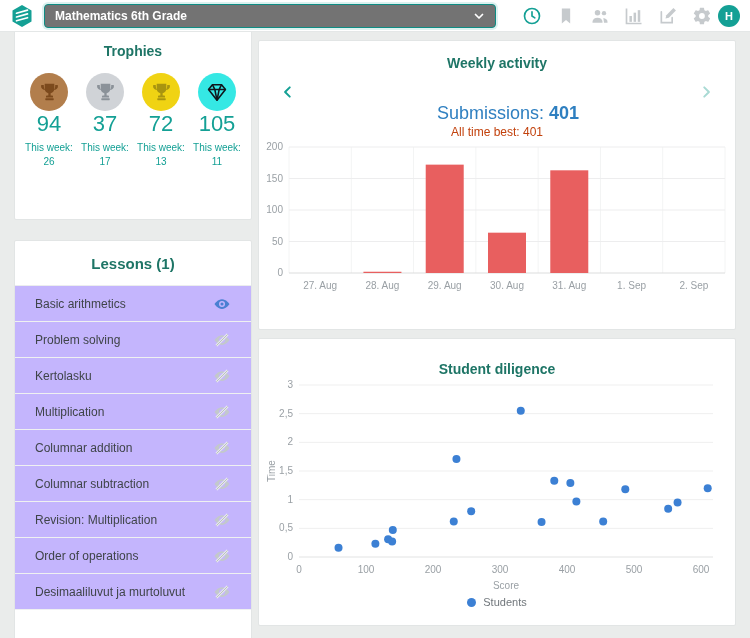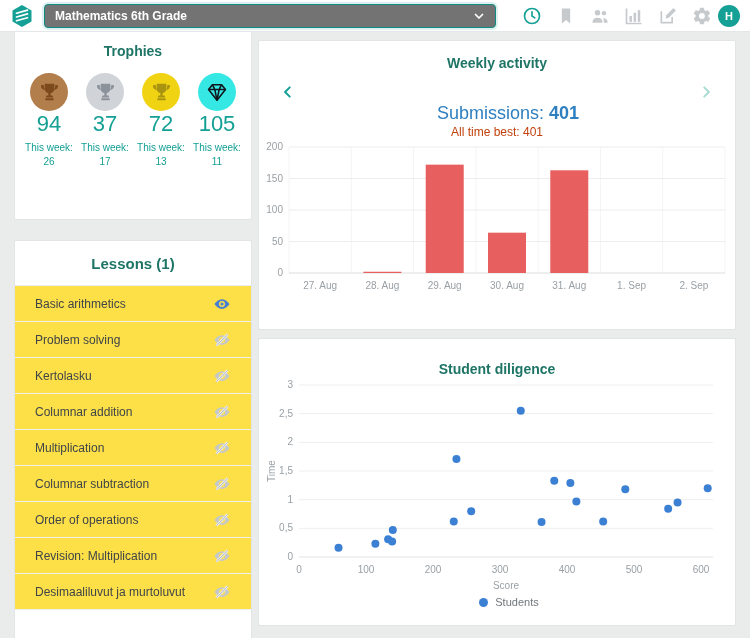--- a/index.html
+++ b/index.html
@@ -33,7 +33,7 @@
 
   #lessons-panel { left:14px; top:240px; width:238px; height:404px; overflow:hidden; }
   #lessons-panel .panel-title { font-size:15px; padding:14px 0 13px 0; border-bottom:1px solid #ebedee; }
-  .lesson-row { height:36px; display:flex; align-items:center; padding:0 20px; border-bottom:1px solid #eff1f1; cursor:pointer; background:#fde047; }
+  .lesson-row { height:36px; display:flex; align-items:center; padding:0 20px; border-bottom:1px solid #eff1f1; cursor:pointer; background:#c4b5fd; }
   .lesson-name { flex:1 1 auto; font-size:12px; color:#3f4449; }
   .lesson-eye { width:18px; height:18px; cursor:pointer; }
 

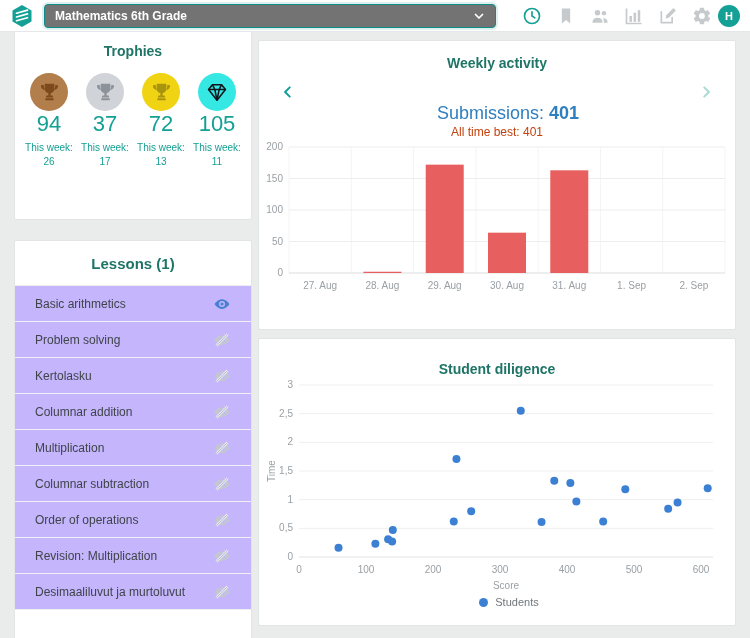--- a/index.html
+++ b/index.html
@@ -181,16 +181,16 @@
           </svg></span>
       </div>
       <div class="lesson-row">
+        <span class="lesson-name">Multiplication</span>
+        <span class="lesson-eye"><svg viewBox="0 0 24 24" width="18" height="18">
+            <path fill="#c3c8cd" d="M12 5.5C6.4 5.5 2.7 10.9 2 12c.7 1.1 4.4 6.5 10 6.5S21.3 13.1 22 12c-.7-1.1-4.4-6.5-10-6.5zm0 10.5a4 4 0 1 1 0-8 4 4 0 0 1 0 8z"></path>
+            <circle cx="12" cy="12" r="2.1" fill="#c3c8cd"></circle>
+            <line x1="4.5" y1="19.5" x2="19.5" y2="4.5" stroke="#ffffff" stroke-width="3"></line>
+            <line x1="4.5" y1="19.5" x2="19.5" y2="4.5" stroke="#b8bdc2" stroke-width="1.6"></line>
+          </svg></span>
+      </div>
+      <div class="lesson-row">
         <span class="lesson-name">Columnar addition</span>
-        <span class="lesson-eye"><svg viewBox="0 0 24 24" width="18" height="18">
-            <path fill="#c3c8cd" d="M12 5.5C6.4 5.5 2.7 10.9 2 12c.7 1.1 4.4 6.5 10 6.5S21.3 13.1 22 12c-.7-1.1-4.4-6.5-10-6.5zm0 10.5a4 4 0 1 1 0-8 4 4 0 0 1 0 8z"></path>
-            <circle cx="12" cy="12" r="2.1" fill="#c3c8cd"></circle>
-            <line x1="4.5" y1="19.5" x2="19.5" y2="4.5" stroke="#ffffff" stroke-width="3"></line>
-            <line x1="4.5" y1="19.5" x2="19.5" y2="4.5" stroke="#b8bdc2" stroke-width="1.6"></line>
-          </svg></span>
-      </div>
-      <div class="lesson-row">
-        <span class="lesson-name">Multiplication</span>
         <span class="lesson-eye"><svg viewBox="0 0 24 24" width="18" height="18">
             <path fill="#c3c8cd" d="M12 5.5C6.4 5.5 2.7 10.9 2 12c.7 1.1 4.4 6.5 10 6.5S21.3 13.1 22 12c-.7-1.1-4.4-6.5-10-6.5zm0 10.5a4 4 0 1 1 0-8 4 4 0 0 1 0 8z"></path>
             <circle cx="12" cy="12" r="2.1" fill="#c3c8cd"></circle>

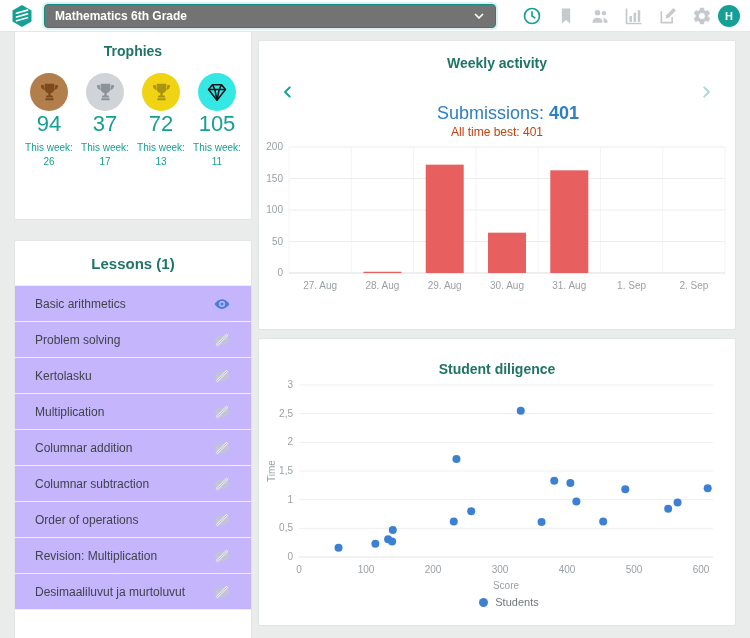--- a/index.html
+++ b/index.html
@@ -208,16 +208,16 @@
           </svg></span>
       </div>
       <div class="lesson-row">
+        <span class="lesson-name">Revision: Multiplication</span>
+        <span class="lesson-eye"><svg viewBox="0 0 24 24" width="18" height="18">
+            <path fill="#c3c8cd" d="M12 5.5C6.4 5.5 2.7 10.9 2 12c.7 1.1 4.4 6.5 10 6.5S21.3 13.1 22 12c-.7-1.1-4.4-6.5-10-6.5zm0 10.5a4 4 0 1 1 0-8 4 4 0 0 1 0 8z"></path>
+            <circle cx="12" cy="12" r="2.1" fill="#c3c8cd"></circle>
+            <line x1="4.5" y1="19.5" x2="19.5" y2="4.5" stroke="#ffffff" stroke-width="3"></line>
+            <line x1="4.5" y1="19.5" x2="19.5" y2="4.5" stroke="#b8bdc2" stroke-width="1.6"></line>
+          </svg></span>
+      </div>
+      <div class="lesson-row">
         <span class="lesson-name">Order of operations</span>
-        <span class="lesson-eye"><svg viewBox="0 0 24 24" width="18" height="18">
-            <path fill="#c3c8cd" d="M12 5.5C6.4 5.5 2.7 10.9 2 12c.7 1.1 4.4 6.5 10 6.5S21.3 13.1 22 12c-.7-1.1-4.4-6.5-10-6.5zm0 10.5a4 4 0 1 1 0-8 4 4 0 0 1 0 8z"></path>
-            <circle cx="12" cy="12" r="2.1" fill="#c3c8cd"></circle>
-            <line x1="4.5" y1="19.5" x2="19.5" y2="4.5" stroke="#ffffff" stroke-width="3"></line>
-            <line x1="4.5" y1="19.5" x2="19.5" y2="4.5" stroke="#b8bdc2" stroke-width="1.6"></line>
-          </svg></span>
-      </div>
-      <div class="lesson-row">
-        <span class="lesson-name">Revision: Multiplication</span>
         <span class="lesson-eye"><svg viewBox="0 0 24 24" width="18" height="18">
             <path fill="#c3c8cd" d="M12 5.5C6.4 5.5 2.7 10.9 2 12c.7 1.1 4.4 6.5 10 6.5S21.3 13.1 22 12c-.7-1.1-4.4-6.5-10-6.5zm0 10.5a4 4 0 1 1 0-8 4 4 0 0 1 0 8z"></path>
             <circle cx="12" cy="12" r="2.1" fill="#c3c8cd"></circle>

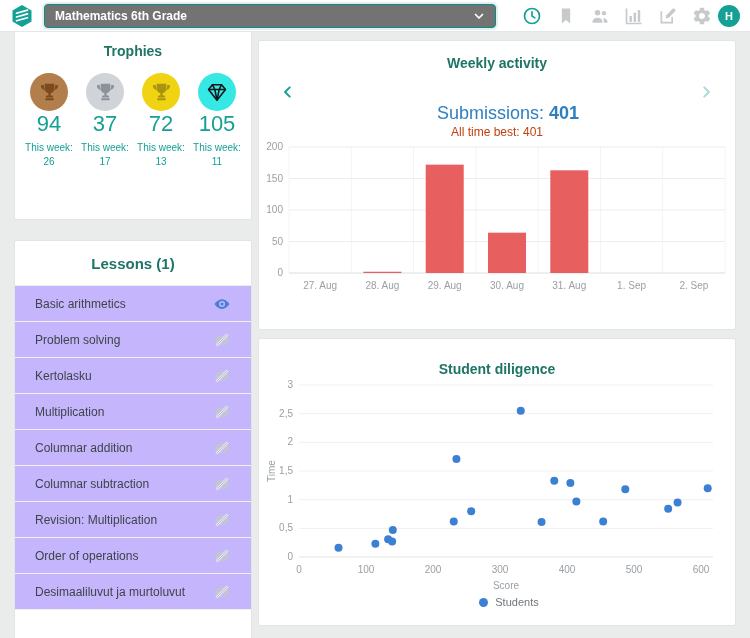--- a/index.html
+++ b/index.html
@@ -50,7 +50,7 @@
   #diligence-panel { left:258px; top:338px; width:478px; height:288px; }
   #diligence-panel .panel-title { margin-top:22px; }
   #scatter-svg { position:absolute; left:6px; top:32px; }
-  .legend { position:absolute; top:257px; left:12px; width:100%; display:flex; align-items:center; justify-content:center; gap:7px; }
+  .legend { position:absolute; top:257px; left:0; width:100%; display:flex; align-items:center; justify-content:center; gap:7px; }
   .legend-dot { width:9px; height:9px; border-radius:50%; }
   .legend-label { font-size:11px; color:#70767b; }
 

